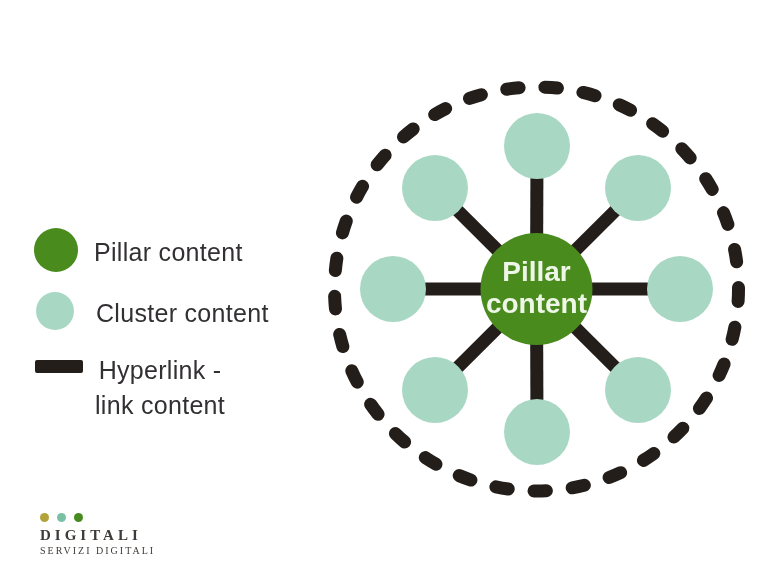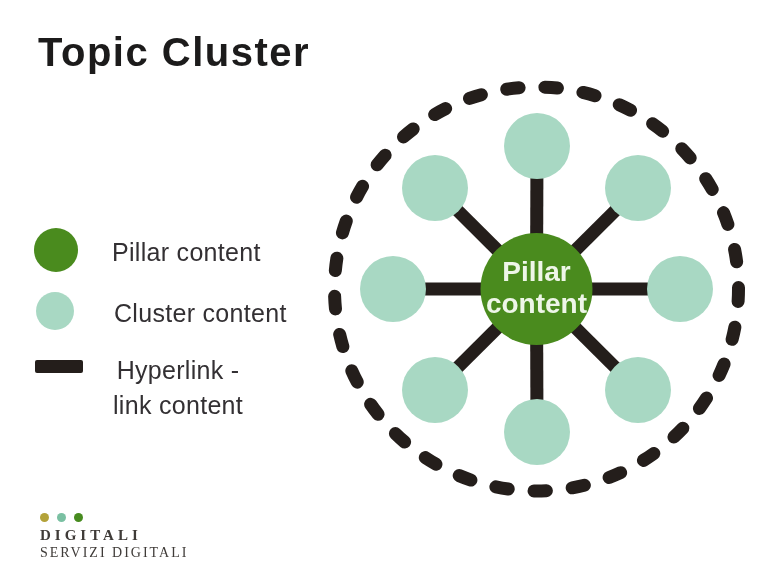--- a/index.html
+++ b/index.html
@@ -58,7 +58,6 @@
 <div class="canvas">
 
   <div class="title">
-    <div>Topic Cluster</div>
   </div>
 
   <div>

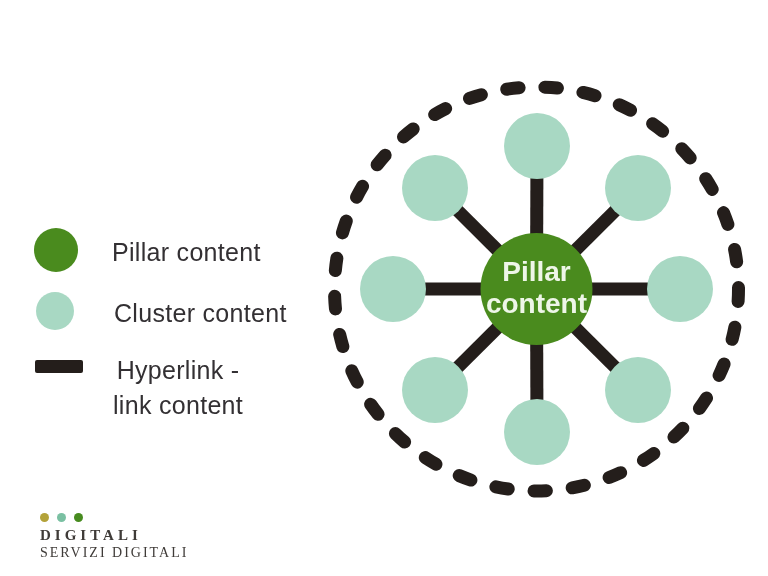--- a/index.html
+++ b/index.html
@@ -19,7 +19,7 @@
   #sw-link{left:35px;top:360px;width:48px;height:13px;border-radius:2px;background:var(--link-black,#241e1b);}
   .legend-label{
     position:absolute;font-size:25px;letter-spacing:0.3px;
-    color:var(--text-dark,#333033);white-space:nowrap;margin-left:18px;
+    color:var(--text-dark,#333033);white-space:nowrap;
   }
   #lbl-pillar{left:94px;top:238px;}
   #lbl-cluster{left:96px;top:299px;}

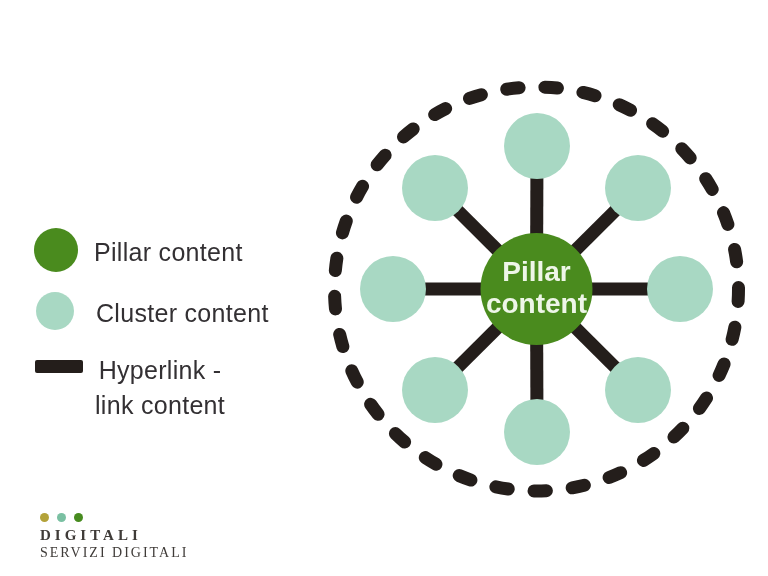--- a/index.html
+++ b/index.html
@@ -49,7 +49,7 @@
   .logo-tagline{
     position:absolute;left:40px;top:545px;
     font-family:"Liberation Serif",serif;
-    font-size:14px;letter-spacing:2px;color:var(--logo-text,#3f3b38);
+    font-size:10px;letter-spacing:2px;color:var(--logo-text,#3f3b38);
   }
 </style>
 </head>

